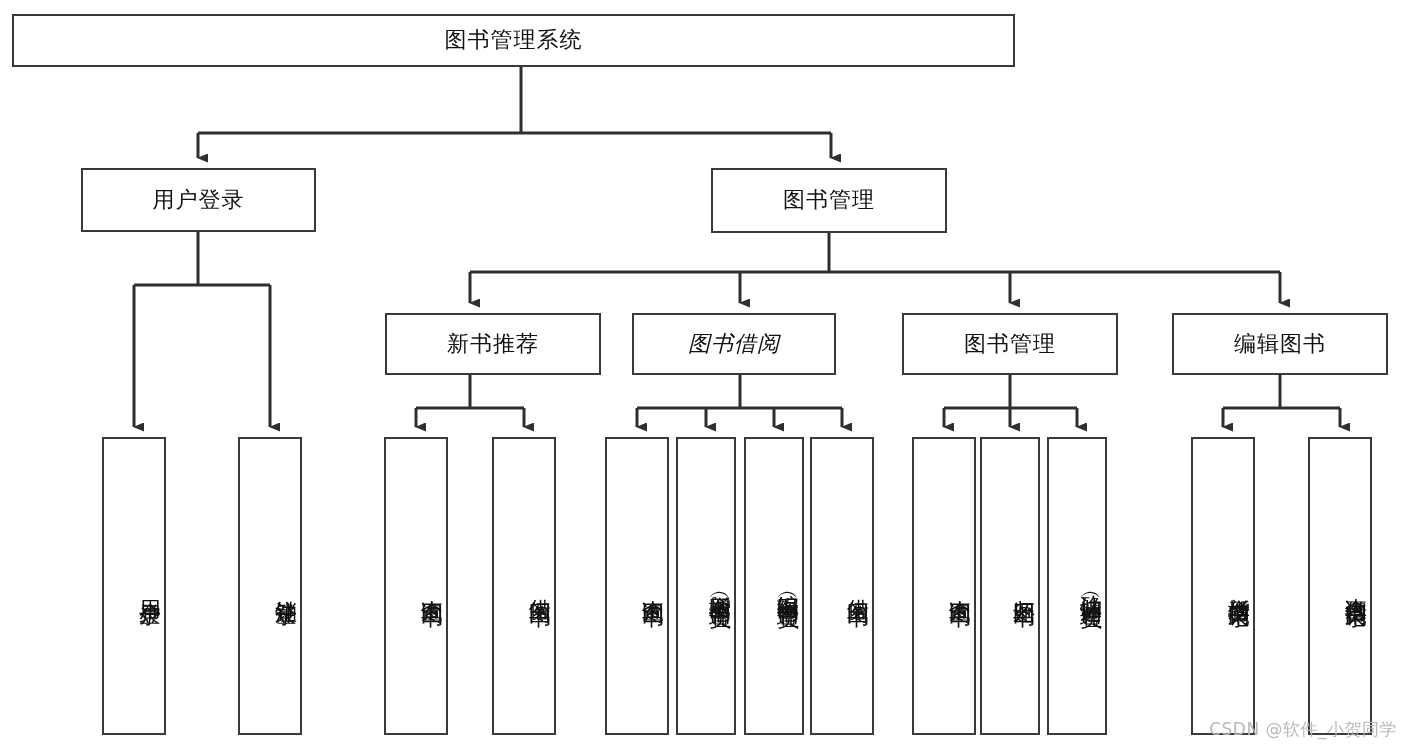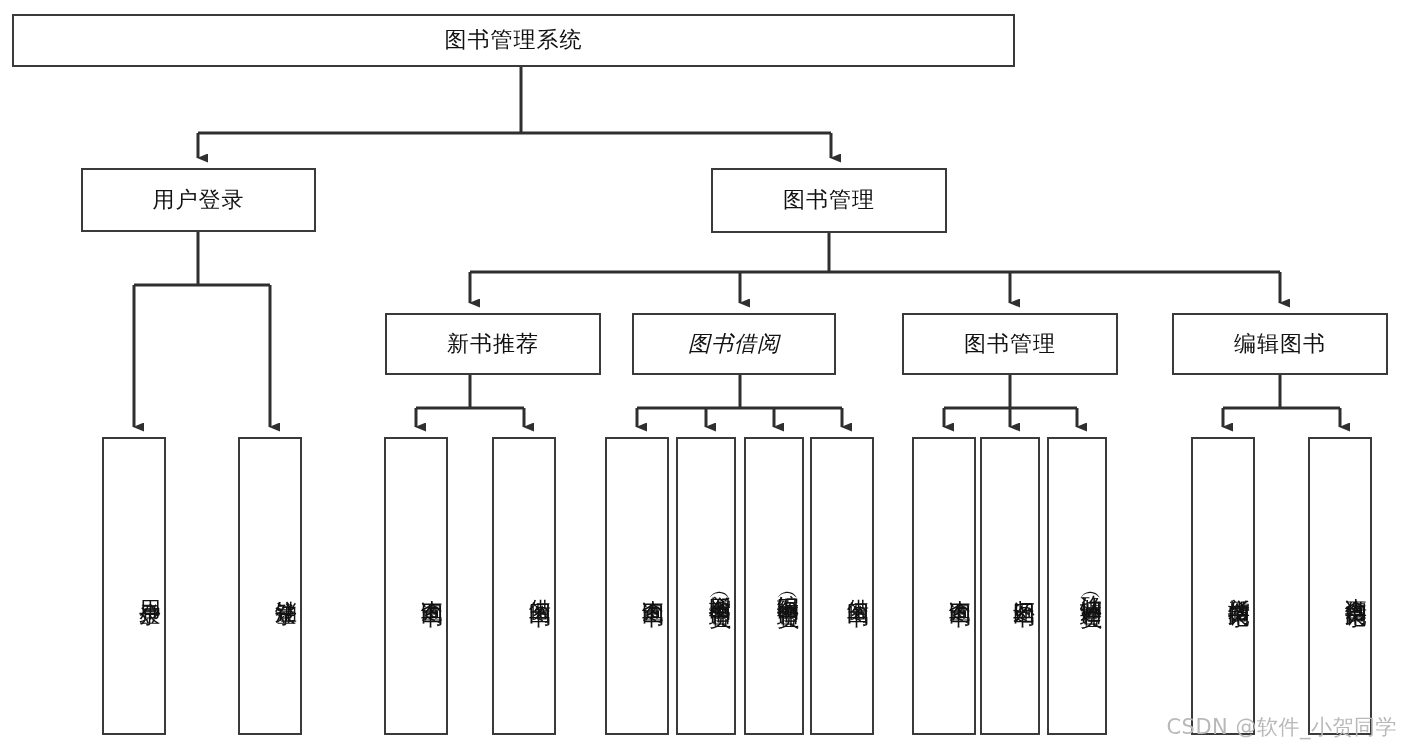--- a/index.html
+++ b/index.html
@@ -24,7 +24,7 @@
   }
   .watermark{
     position:absolute;right:8px;bottom:6px;
-    font-size:21px;color:#b9b9b9;letter-spacing:0.5px;
+    font-size:17px;color:#b9b9b9;letter-spacing:0.5px;
     white-space:nowrap;pointer-events:none;
   }
 </style>

